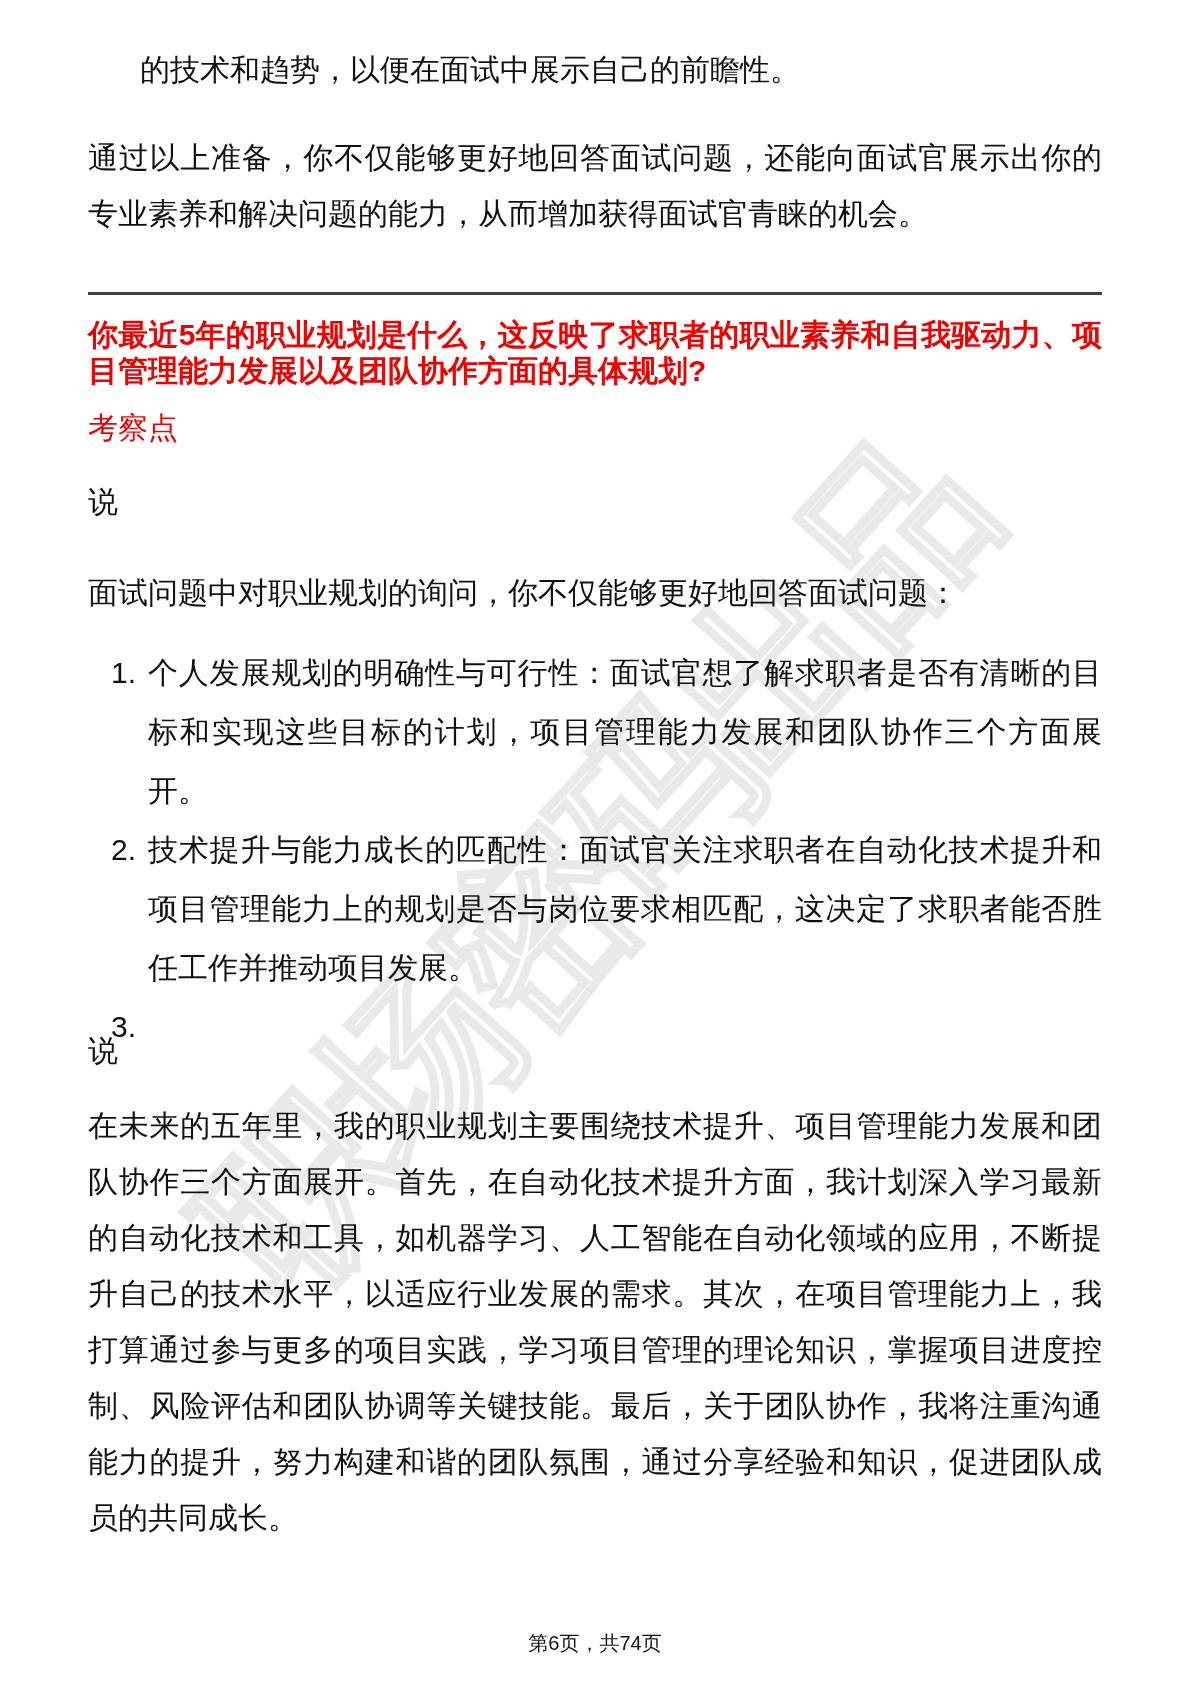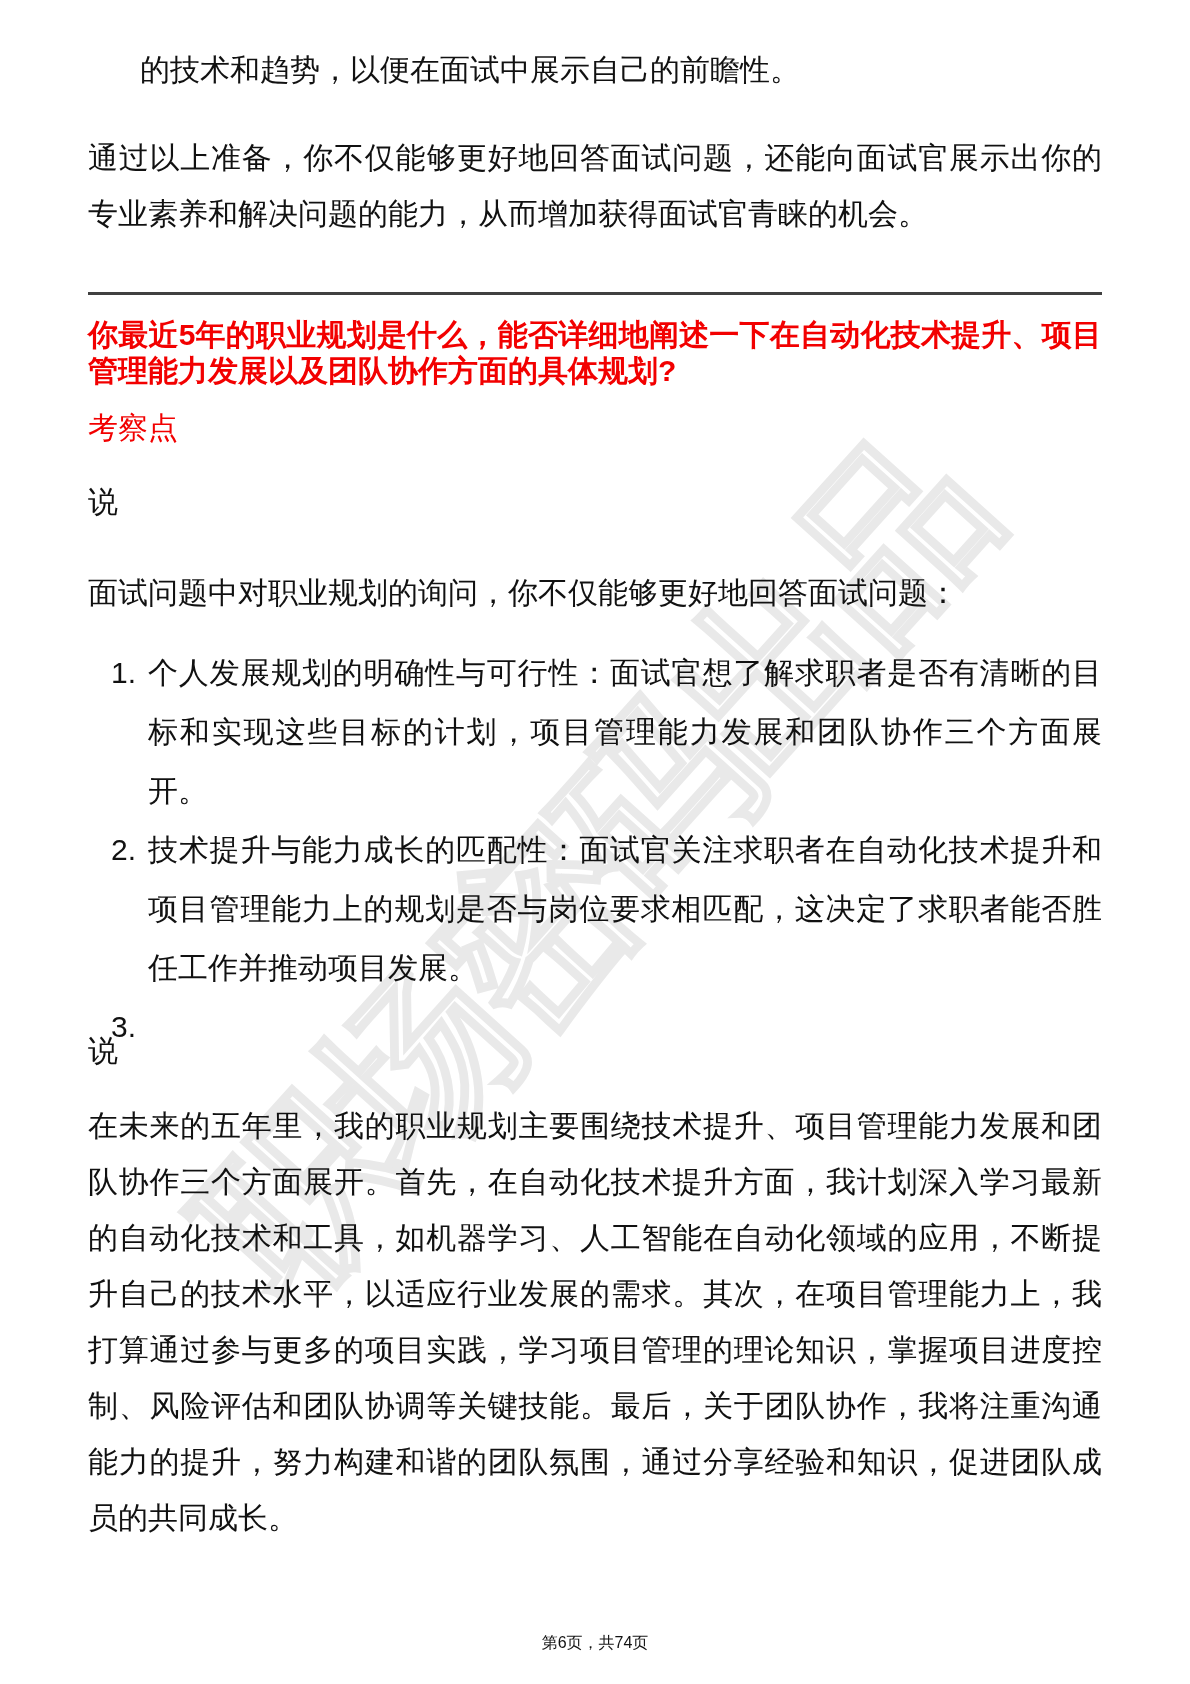--- a/index.html
+++ b/index.html
@@ -125,7 +125,7 @@
 
     <hr class="divider">
 
-    <h2 class="question">你最近5年的职业规划是什么，能否详细地阐述一下在自动化技术提升、项目管理能力发展以及团队协作方面的具体规划?</h2>
+    <h2 class="question">你最近5年的职业规划是什么，这反映了求职者的职业素养和自我驱动力、项目管理能力发展以及团队协作方面的具体规划?</h2>
 
     <h3 class="red-label label-exam">考察点</h3>
 

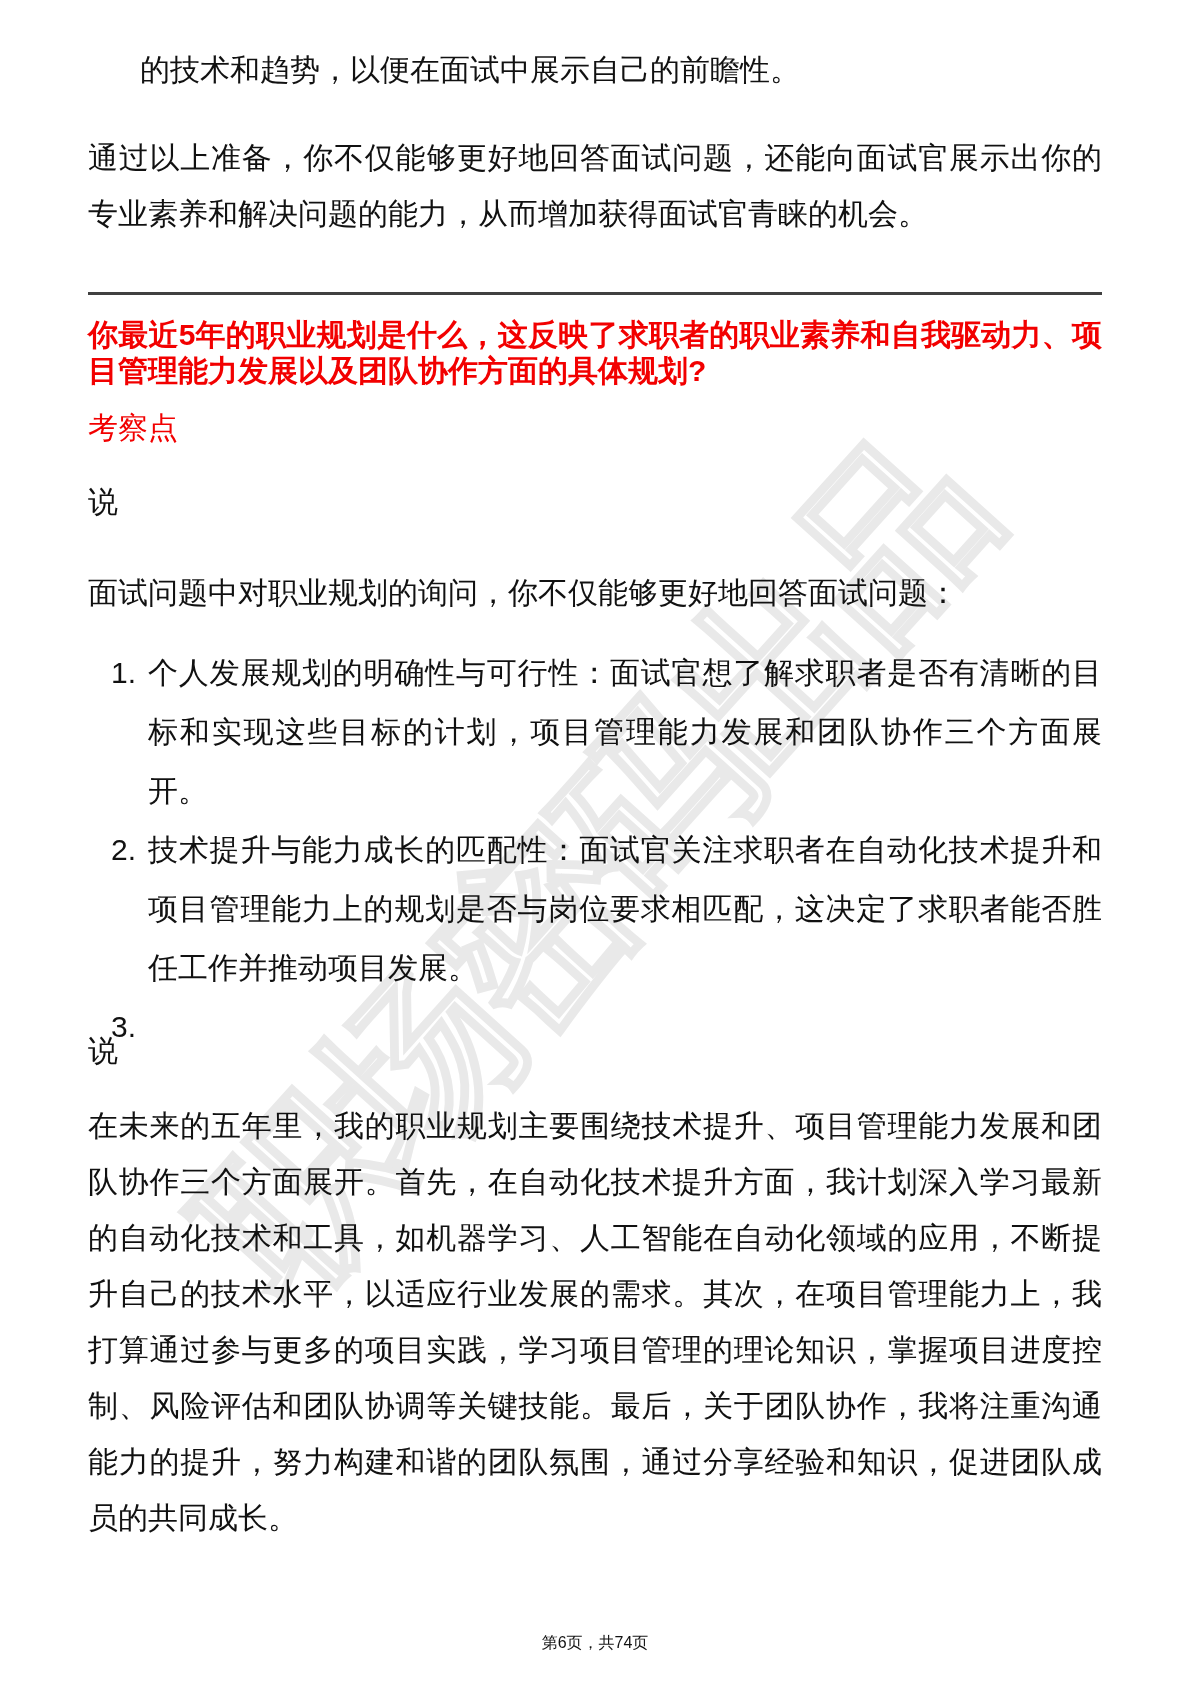--- a/index.html
+++ b/index.html
@@ -104,7 +104,7 @@
     left: 0;
     width: 100%;
     text-align: center;
-    font-size: 16px;
+    font-size: 20px;
     line-height: 26px;
     color: var(--ink);
     z-index: 1;

